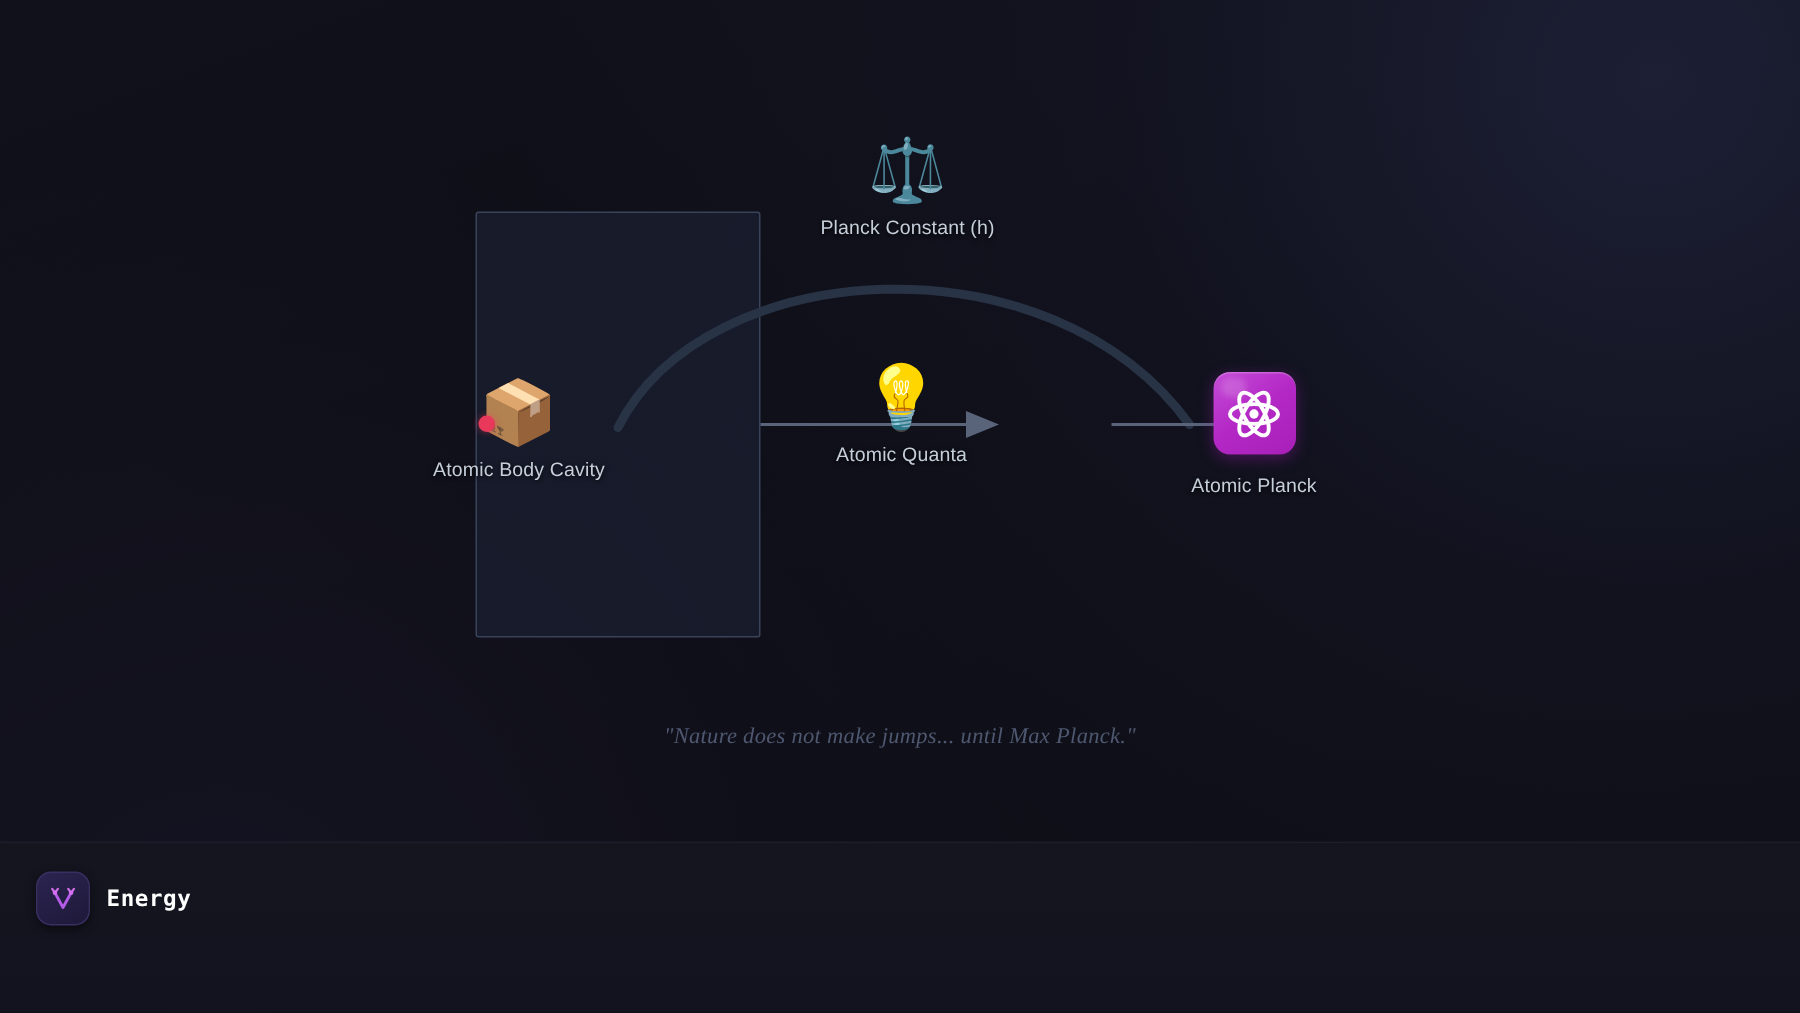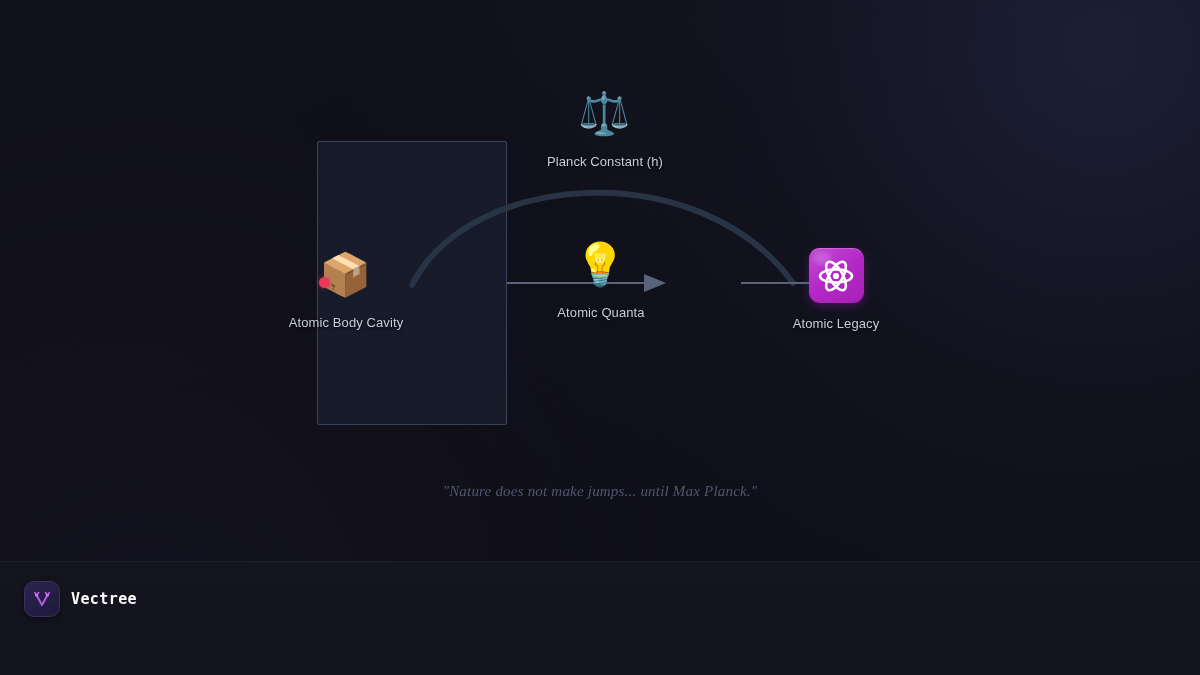--- a/index.html
+++ b/index.html
@@ -65,7 +65,7 @@
     user-select: none;
   }
   .node-label {
-    margin-top: 14px;
+    margin-top: 4px;
     font-size: 13px;
     color: #c5ced9;
     white-space: nowrap;

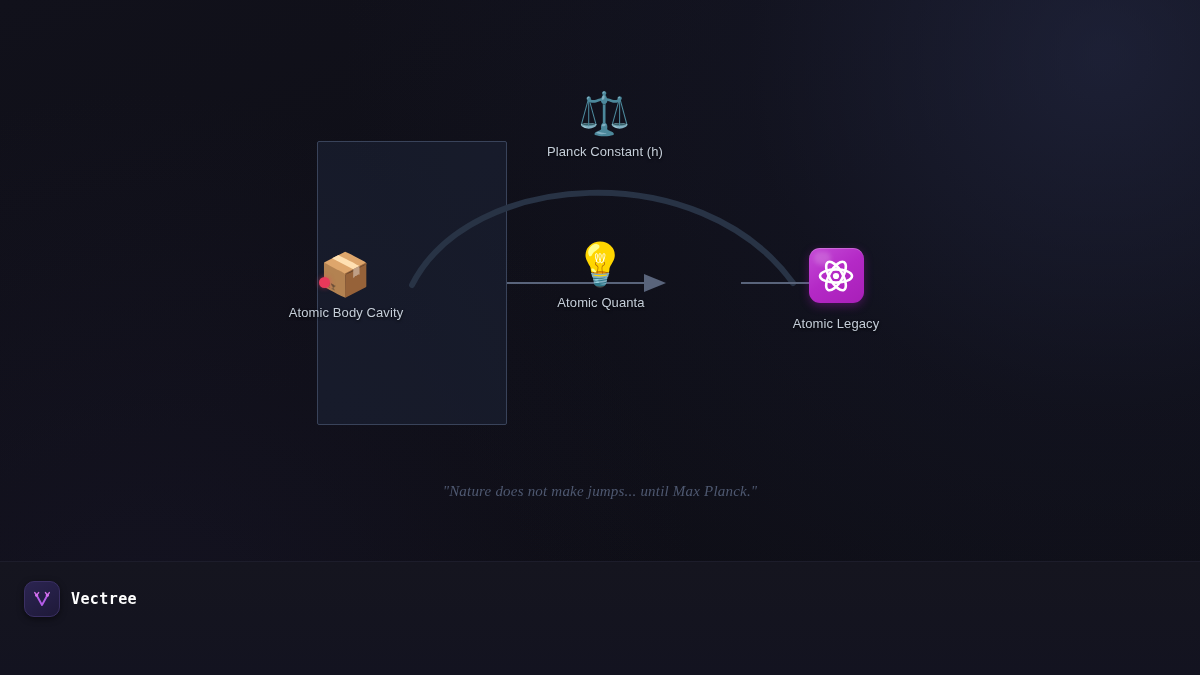--- a/index.html
+++ b/index.html
@@ -202,7 +202,7 @@
           <circle cx="20" cy="20" r="3.1" fill="#ffffff"></circle>
         </svg>
       </div>
-      <div class="node-label" style="margin-top:13px;">Atomic Legacy</div>
+      <div class="node-label" style="margin-top:13px;">Atomic Planck</div>
     </div>
 
   </div>

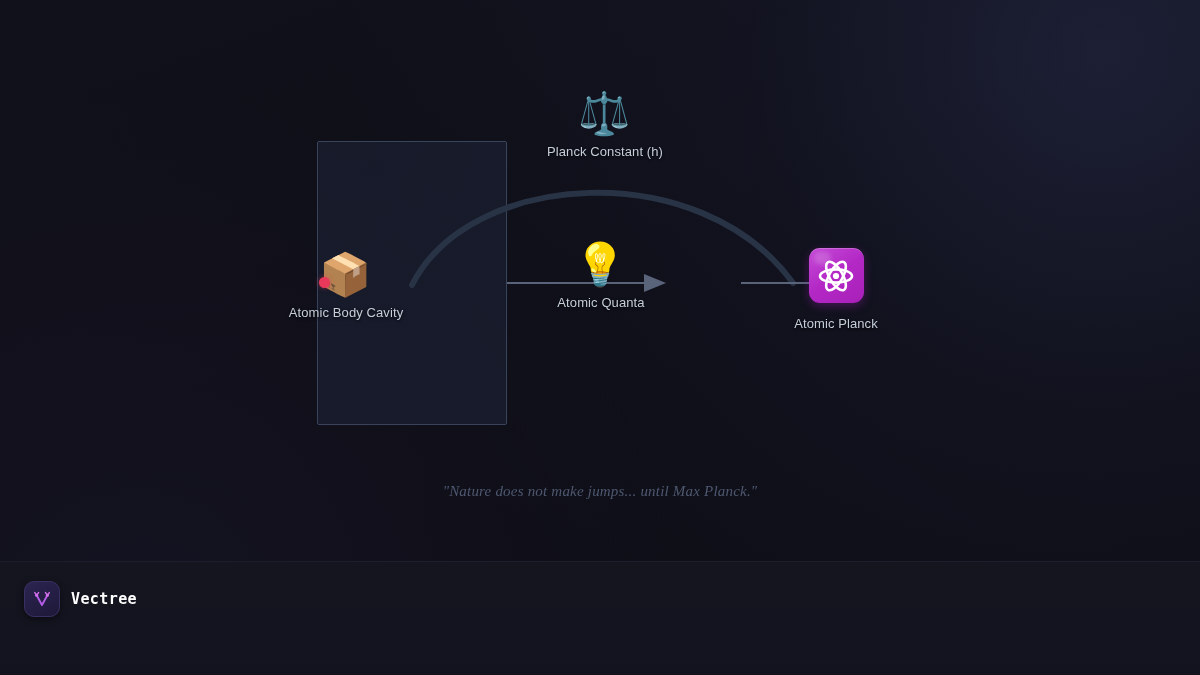--- a/index.html
+++ b/index.html
@@ -220,7 +220,7 @@
           <circle cx="15.4" cy="6.2" r="1.5" fill="#d470f0"></circle>
         </svg>
       </div>
-      <div class="brand-name">Vectree</div>
+      <div class="brand-name">Energy</div>
     </div>
 
   </div>

